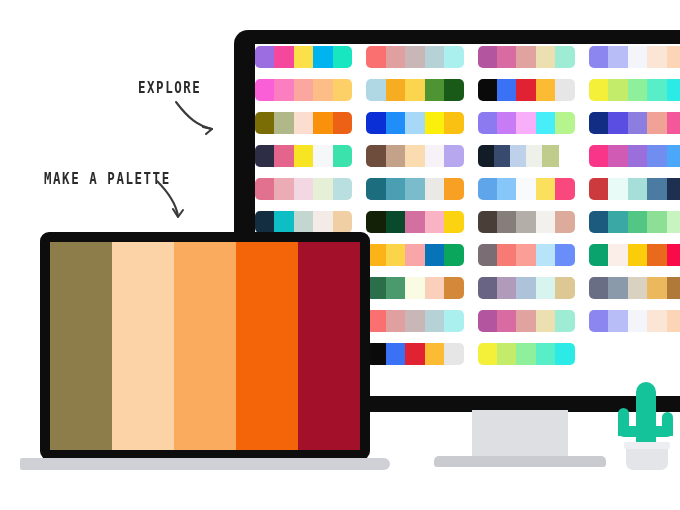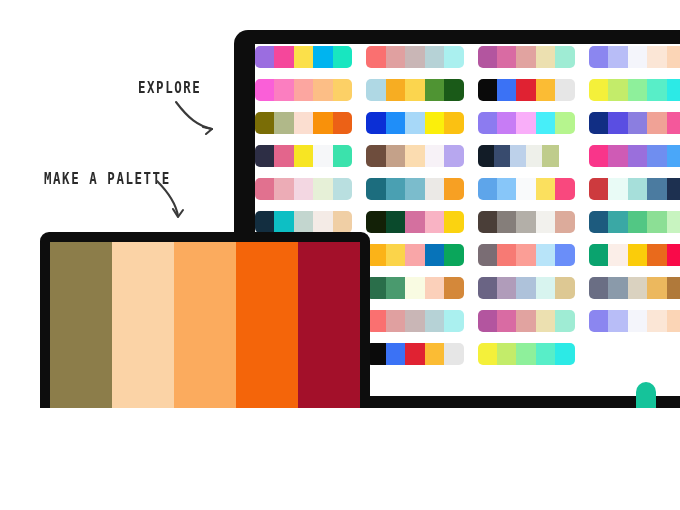--- a/index.html
+++ b/index.html
@@ -10,7 +10,7 @@
   #stage {
     position: relative;
     width: 680px;
-    height: 408px;
+    height: 510px;
     background: #ffffff;
     overflow: hidden;
     font-family: "DejaVu Sans", sans-serif;

